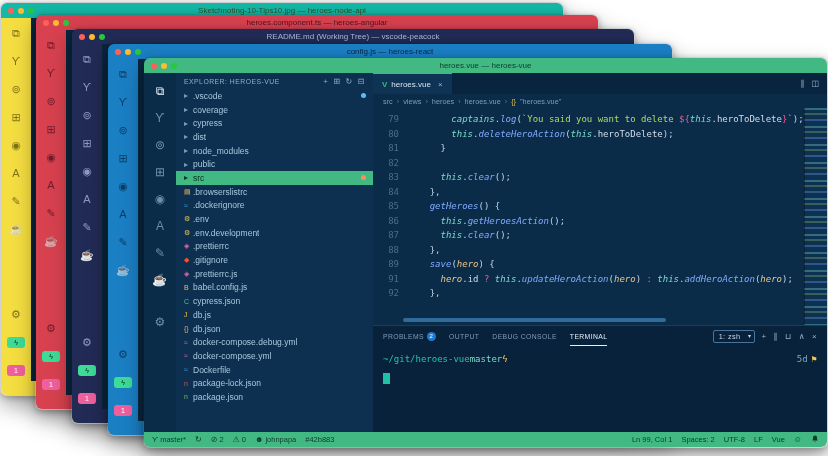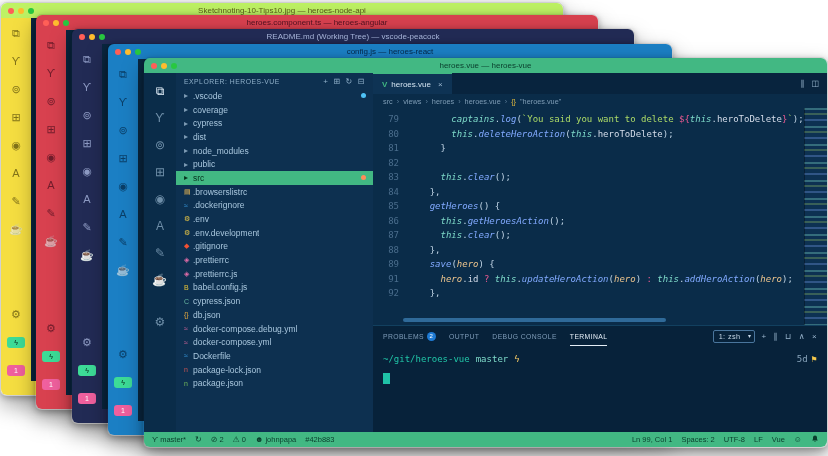--- a/index.html
+++ b/index.html
@@ -100,7 +100,7 @@
 
   <div id="bg-windows">
       <section class="win bg" style="left: 0px; top: 2px; width: 562px; height: 392px; z-index: 1;">
-        <div class="titlebar" style="background:#bef264">
+        <div class="titlebar" style="background:#14b8a6">
        <div class="lights">
          <span class="light r"></span>
          <span class="light y"></span>

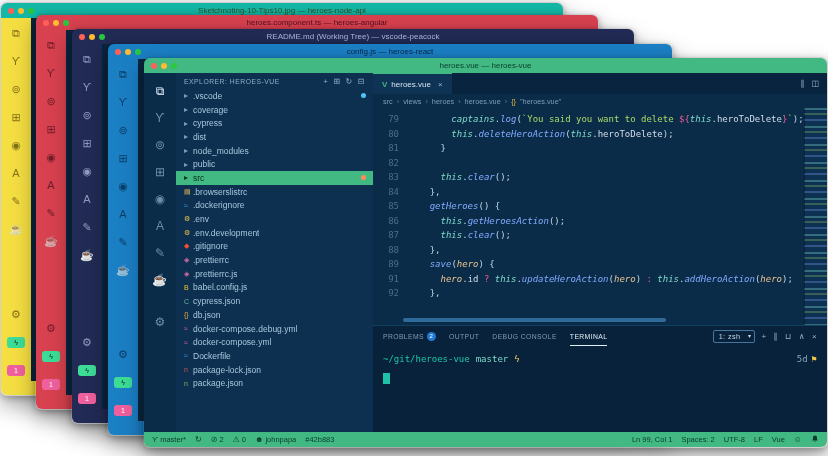--- a/index.html
+++ b/index.html
@@ -295,12 +295,12 @@
               <span class="fname">.env.development</span>
             </div>
             <div class="trow">
+              <span class="ficon" style="color: rgb(224, 108, 168);">◈</span>
+              <span class="fname">.prettierrc</span>
+            </div>
+            <div class="trow">
               <span class="ficon" style="color: rgb(240, 80, 51);">◆</span>
               <span class="fname">.gitignore</span>
-            </div>
-            <div class="trow">
-              <span class="ficon" style="color: rgb(224, 108, 168);">◈</span>
-              <span class="fname">.prettierrc</span>
             </div>
             <div class="trow">
               <span class="ficon" style="color: rgb(224, 108, 168);">◈</span>

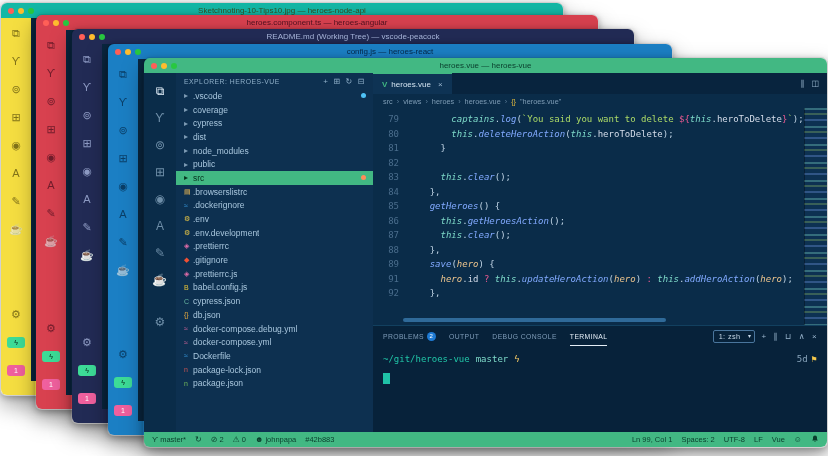--- a/index.html
+++ b/index.html
@@ -315,6 +315,10 @@
               <span class="fname">cypress.json</span>
             </div>
             <div class="trow">
+              <span class="ficon" style="color: rgb(231, 196, 55);">J</span>
+              <span class="fname">db.js</span>
+            </div>
+            <div class="trow">
               <span class="ficon" style="color: rgb(231, 169, 62);">{}</span>
               <span class="fname">db.json</span>
             </div>

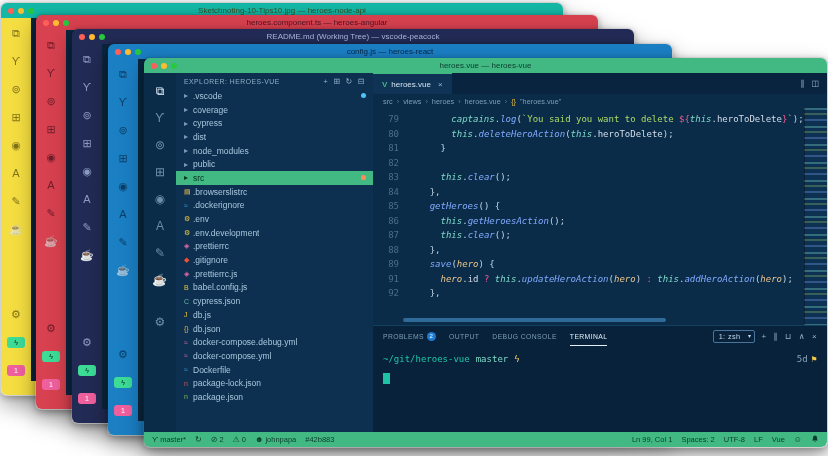--- a/index.html
+++ b/index.html
@@ -85,7 +85,7 @@
   .pselect{border:1px solid #49759c;border-radius:2px;padding:1px 13px 1px 5px;font-size:7.3px;color:#c7d9e8;position:relative;}
   .pselect .arrow{position:absolute;right:2px;top:1px;font-size:6px;}
   .term{flex:1;padding:8px 10px;font-family:"DejaVu Sans Mono",monospace;font-size:9px;color:#d6deeb;}
-  .tline{display:flex;align-items:center;gap:6px;}
+  .tline{display:flex;align-items:center;}
   .t-path{color:#21c7a8;}
   .t-branch{color:#7fdbca;}
   .t-bolt{color:#ffd166;}

